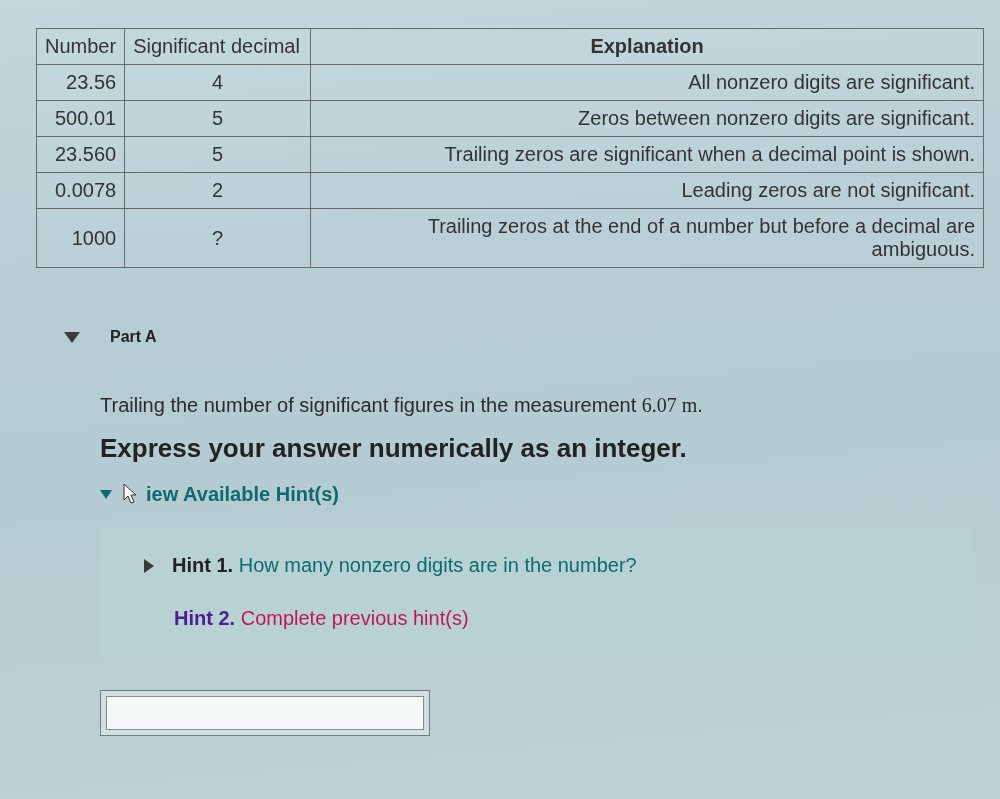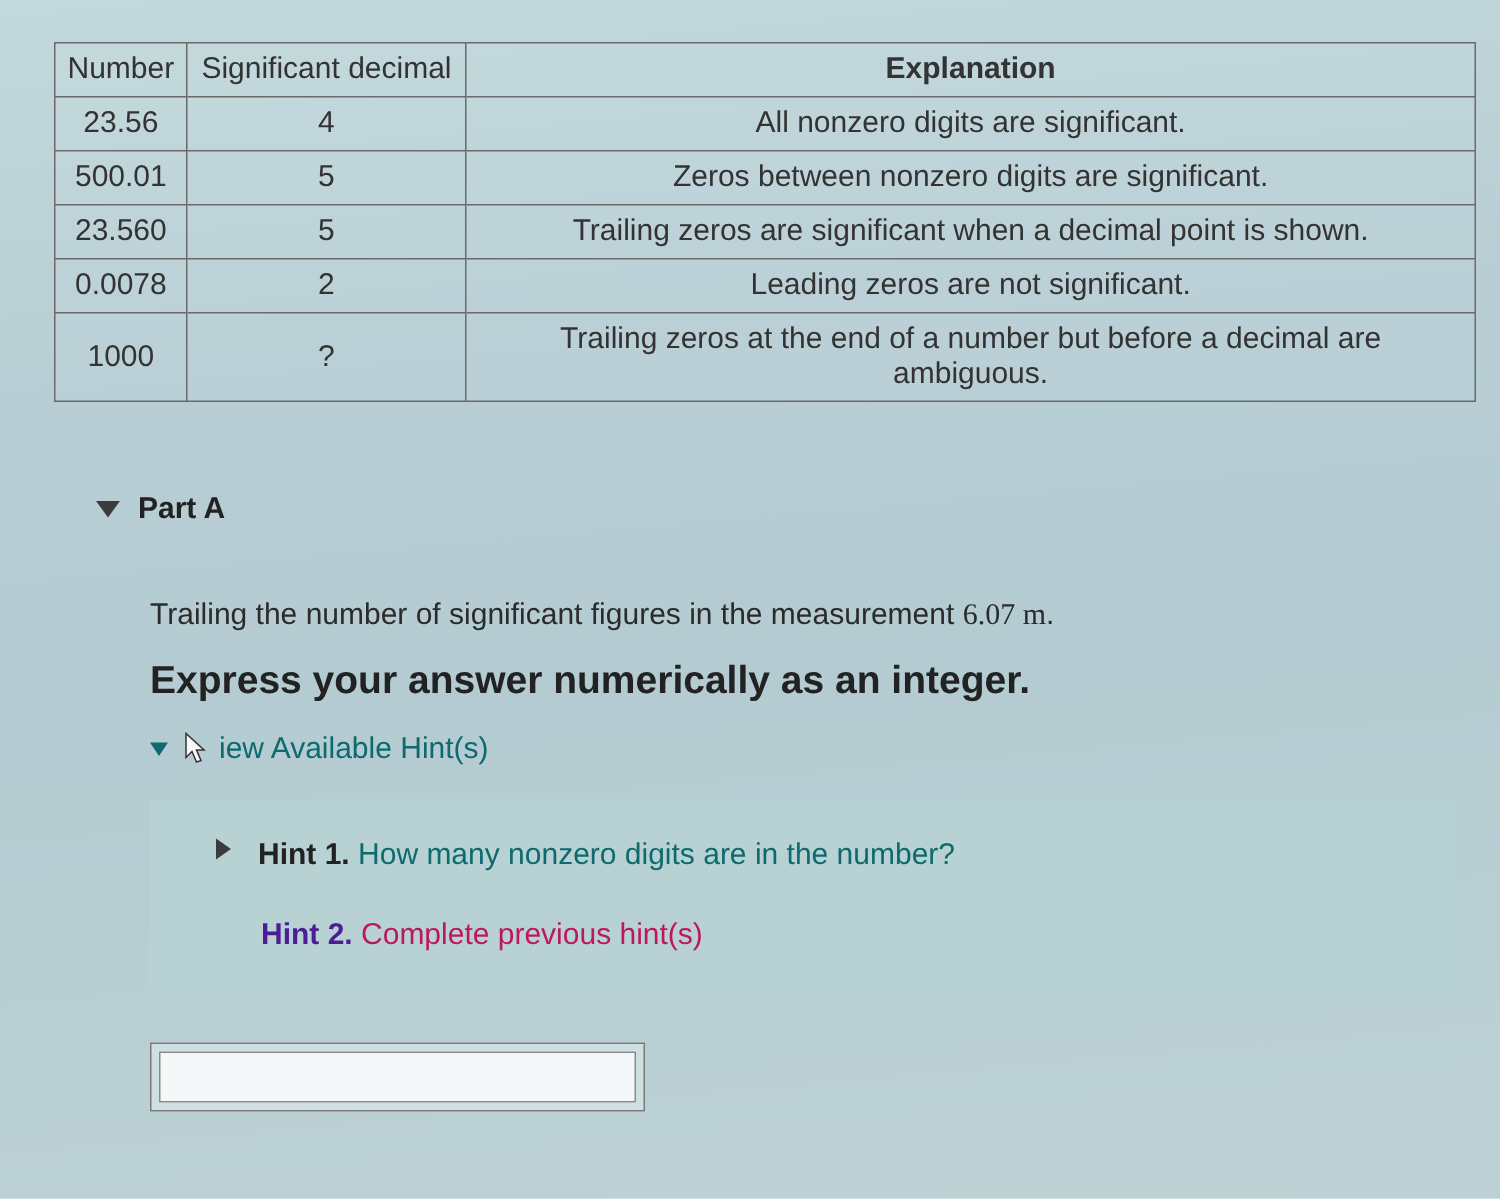--- a/index.html
+++ b/index.html
@@ -30,7 +30,7 @@
   }
   table.sig th {
     font-weight: 400;
-    text-align: center;
+    text-align: left;
   }
   table.sig td.num { width: 86px; }
   table.sig td.sf  { width: 186px; text-align: center; }

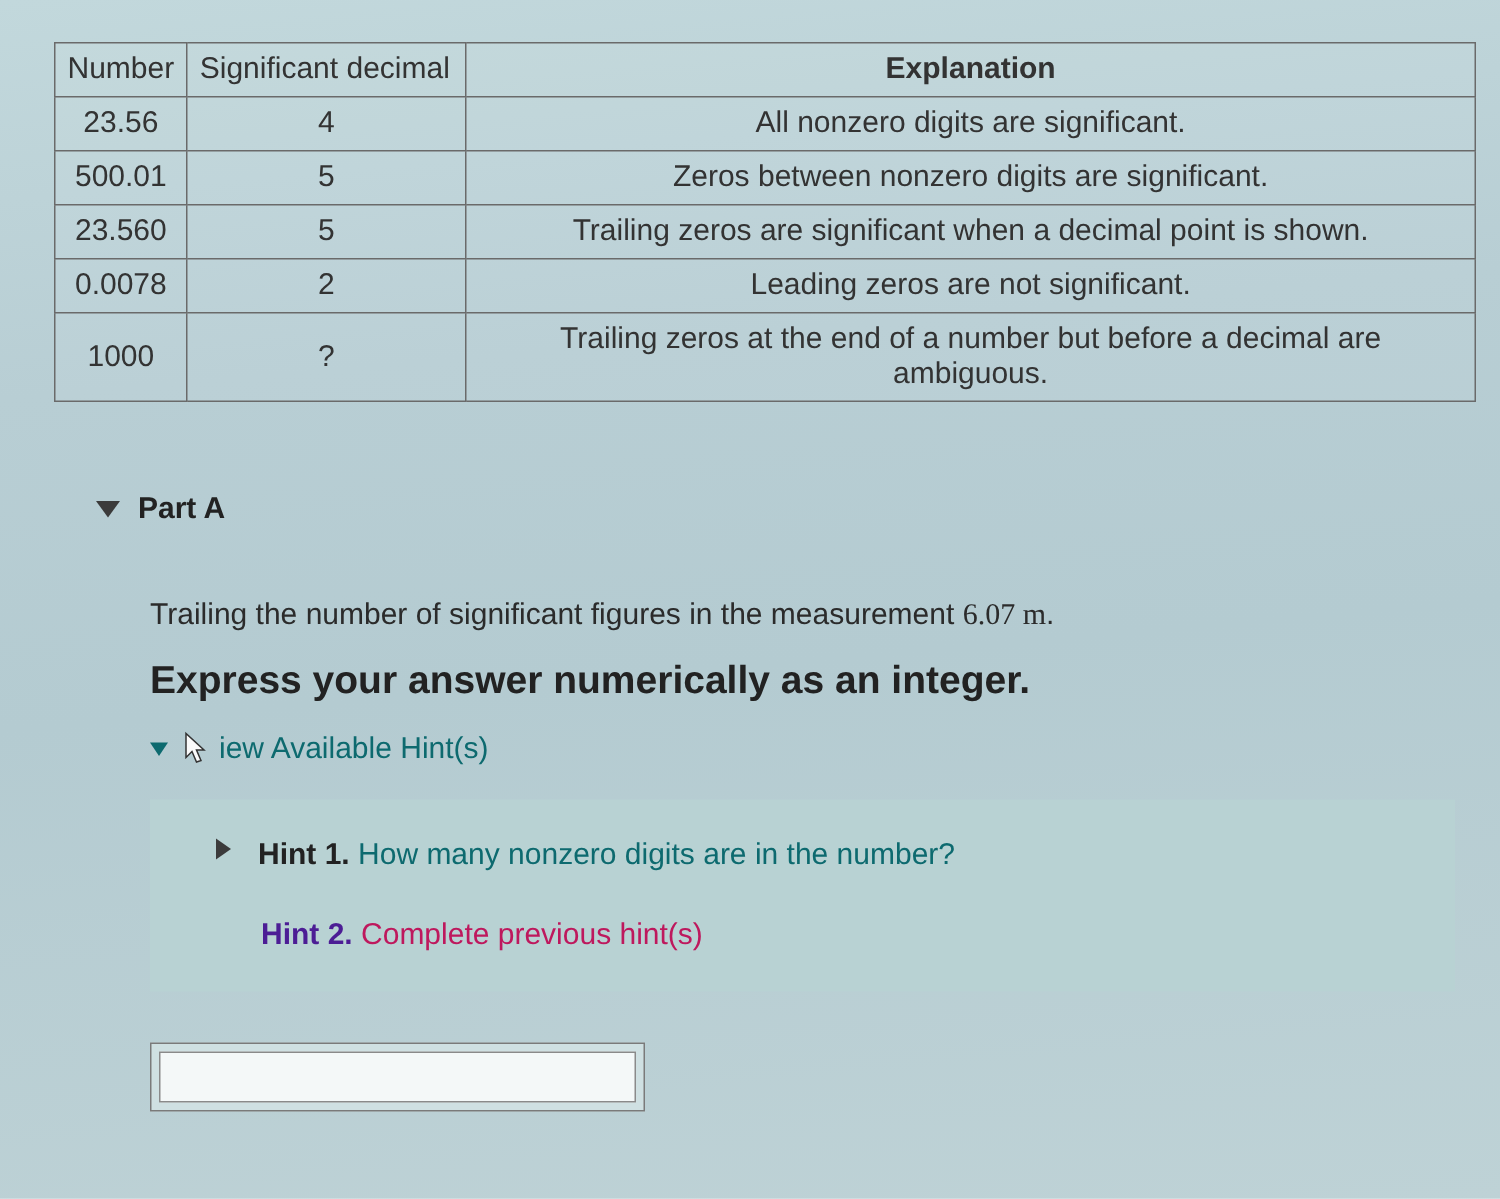--- a/index.html
+++ b/index.html
@@ -25,7 +25,7 @@
     border: 1px solid #6a6a6a;
     padding: 6px 8px;
     font-size: 20px;
-    text-align: center;
+    text-align: right;
     vertical-align: middle;
   }
   table.sig th {

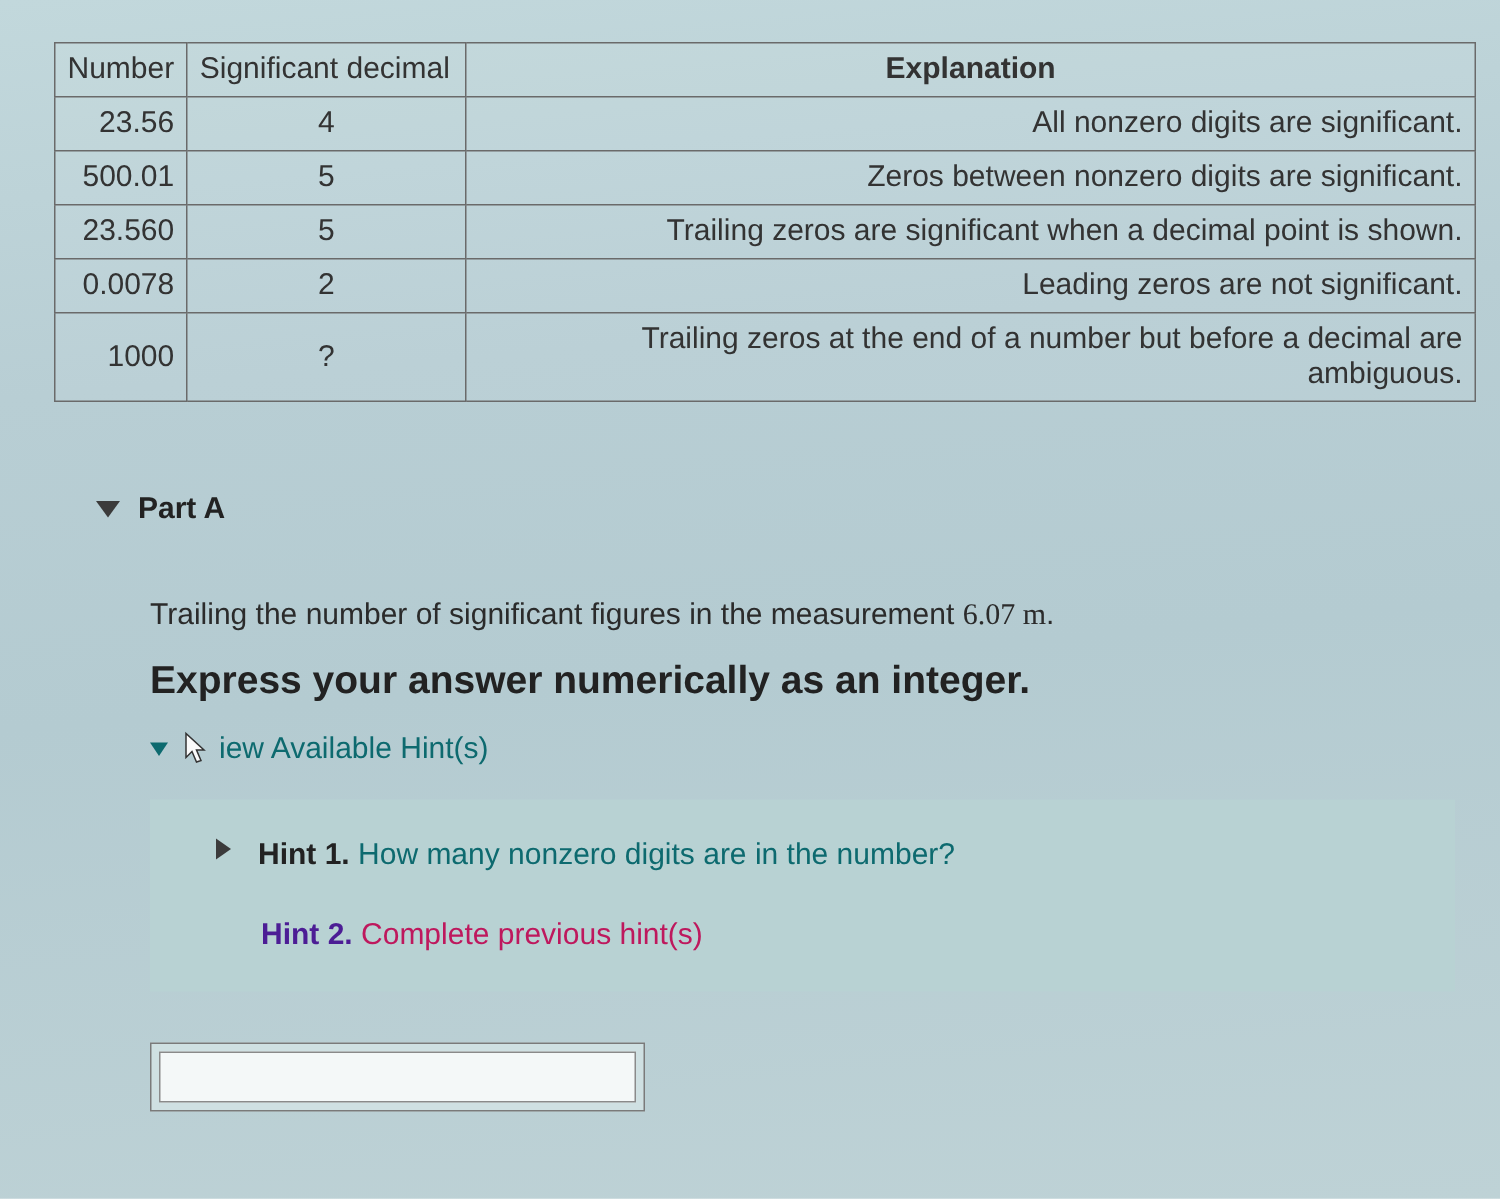--- a/index.html
+++ b/index.html
@@ -41,9 +41,9 @@
   .part-header {
     display: flex;
     align-items: center;
-    gap: 12px;
+    gap: 30px;
     margin: 60px 0 0 28px;
-    font-size: 20px;
+    font-size: 16px;
   }
   .part-header .tri-down {
     width: 0; height: 0;

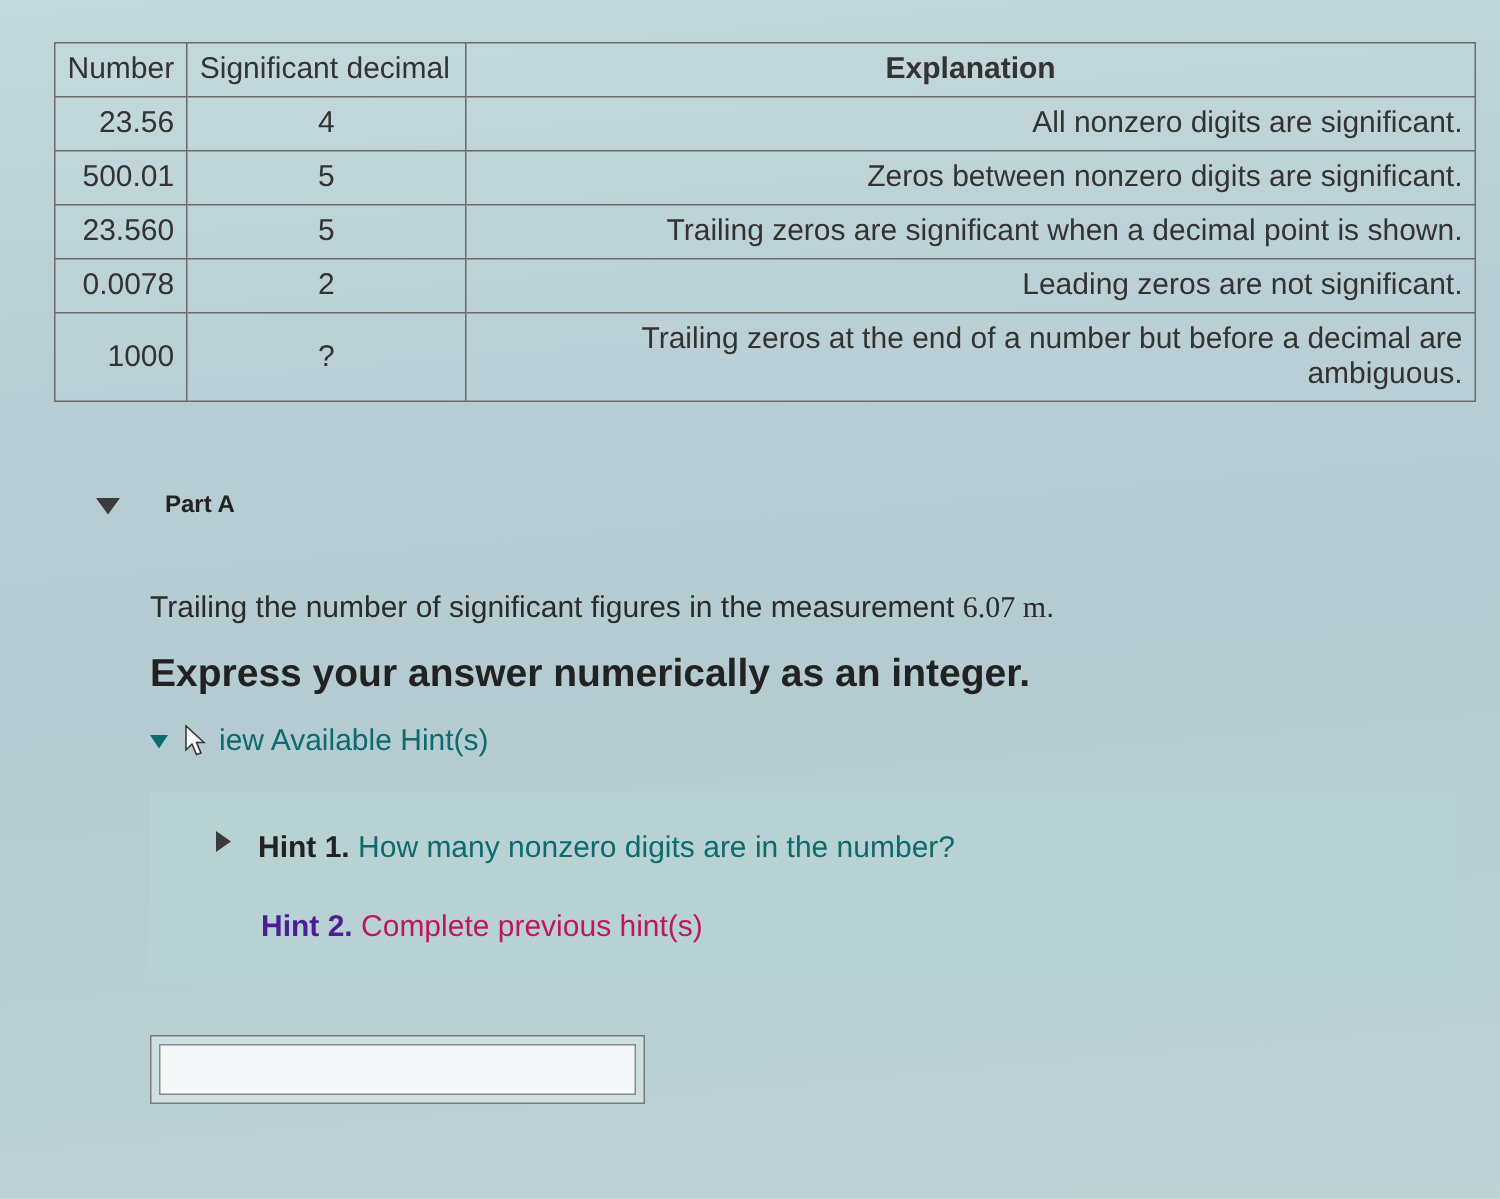--- a/index.html
+++ b/index.html
@@ -65,7 +65,7 @@
     margin-top: 18px;
     color: #0d6a6f;
     font-size: 20px;
-    font-weight: 400;
+    font-weight: 700;
     cursor: pointer;
   }
   .tri-down-sm {

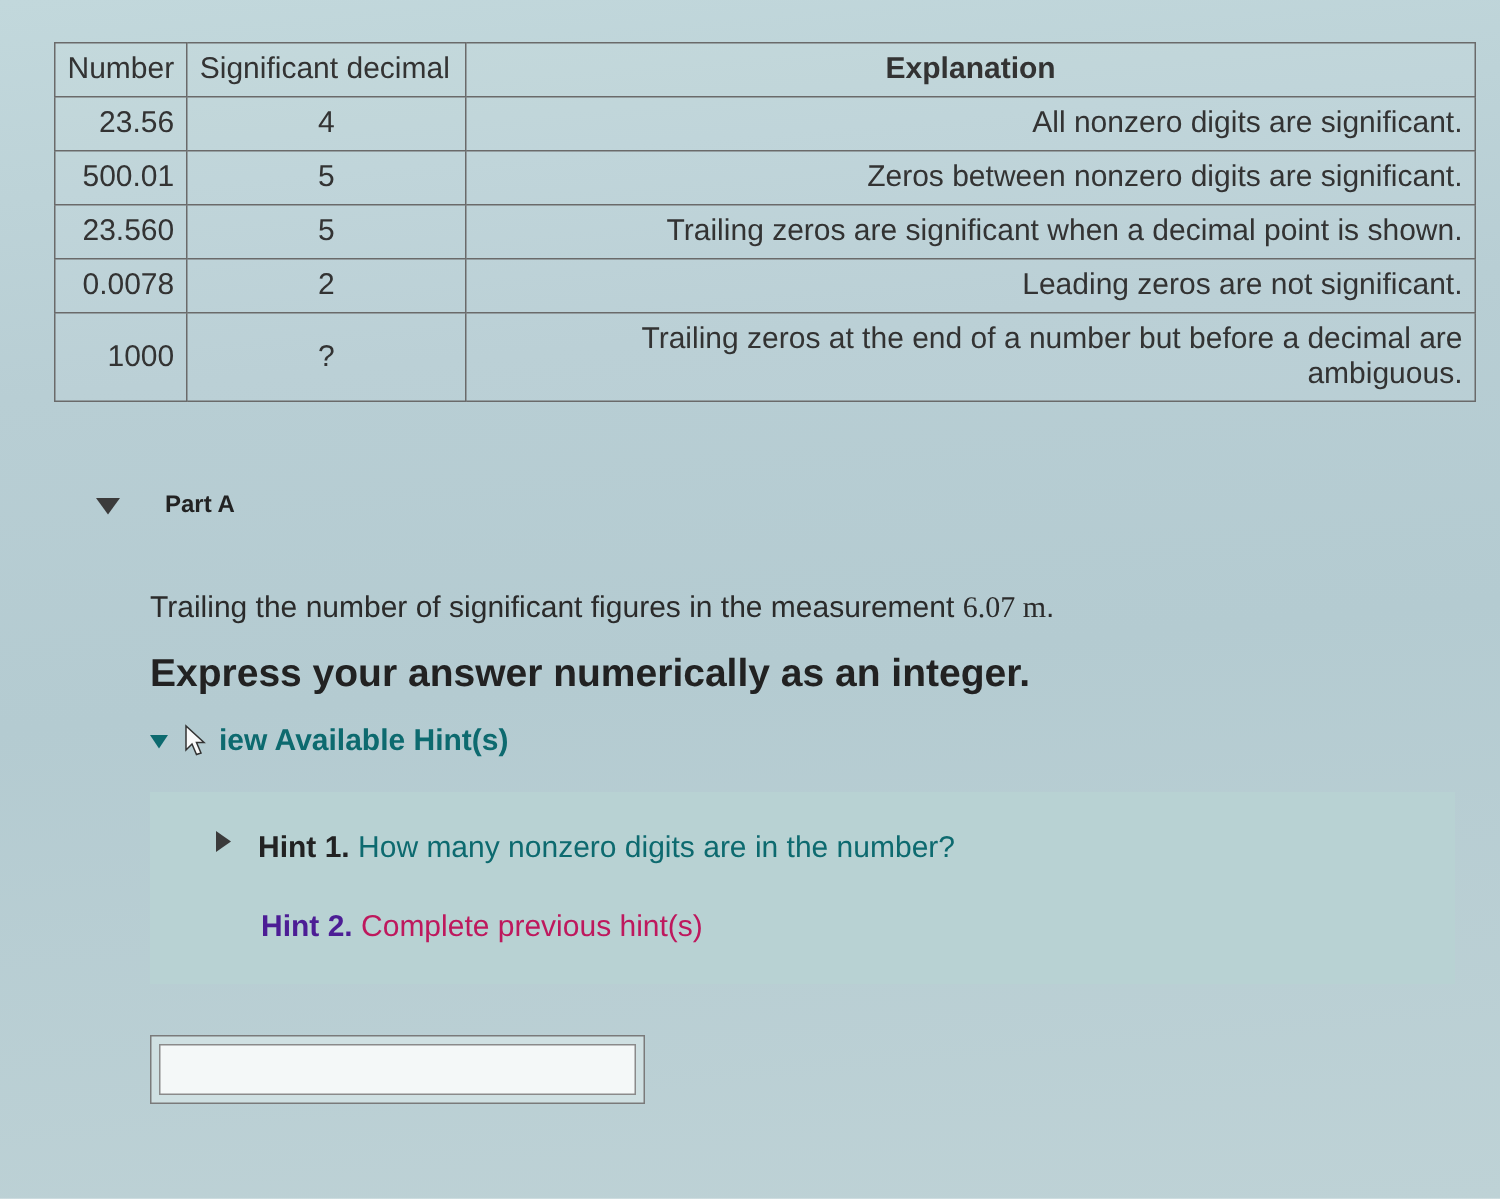--- a/index.html
+++ b/index.html
@@ -87,7 +87,7 @@
     padding: 26px 24px 26px 44px;
     width: 870px;
   }
-  .hint-row { display: flex; gap: 18px; font-size: 20px; }
+  .hint-row { display: flex; align-items: center; gap: 18px; font-size: 20px; }
   .tri-right-sm {
     width: 0; height: 0;
     border-top: 7px solid transparent;

